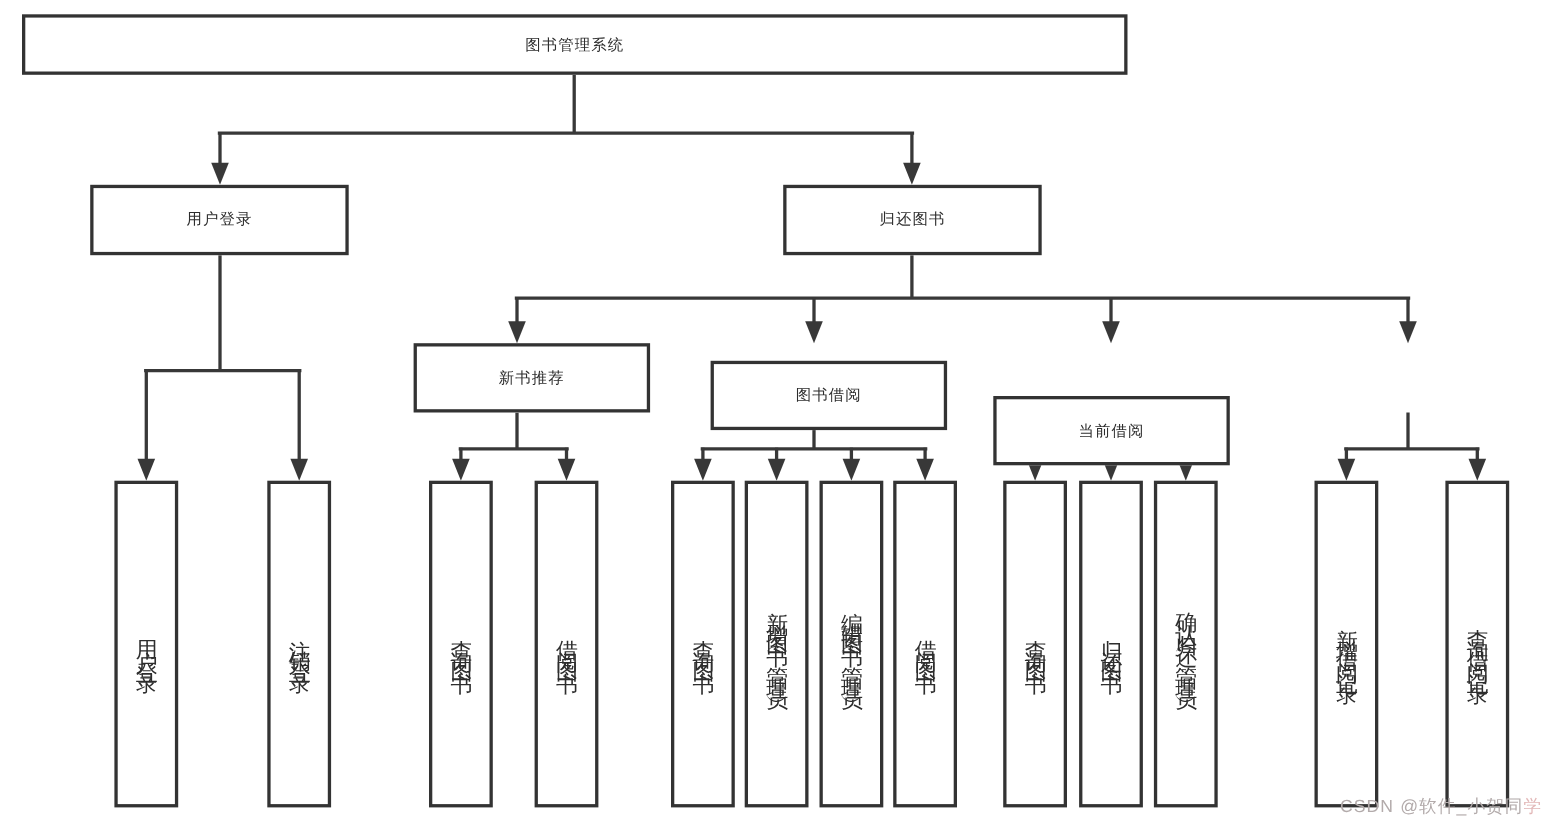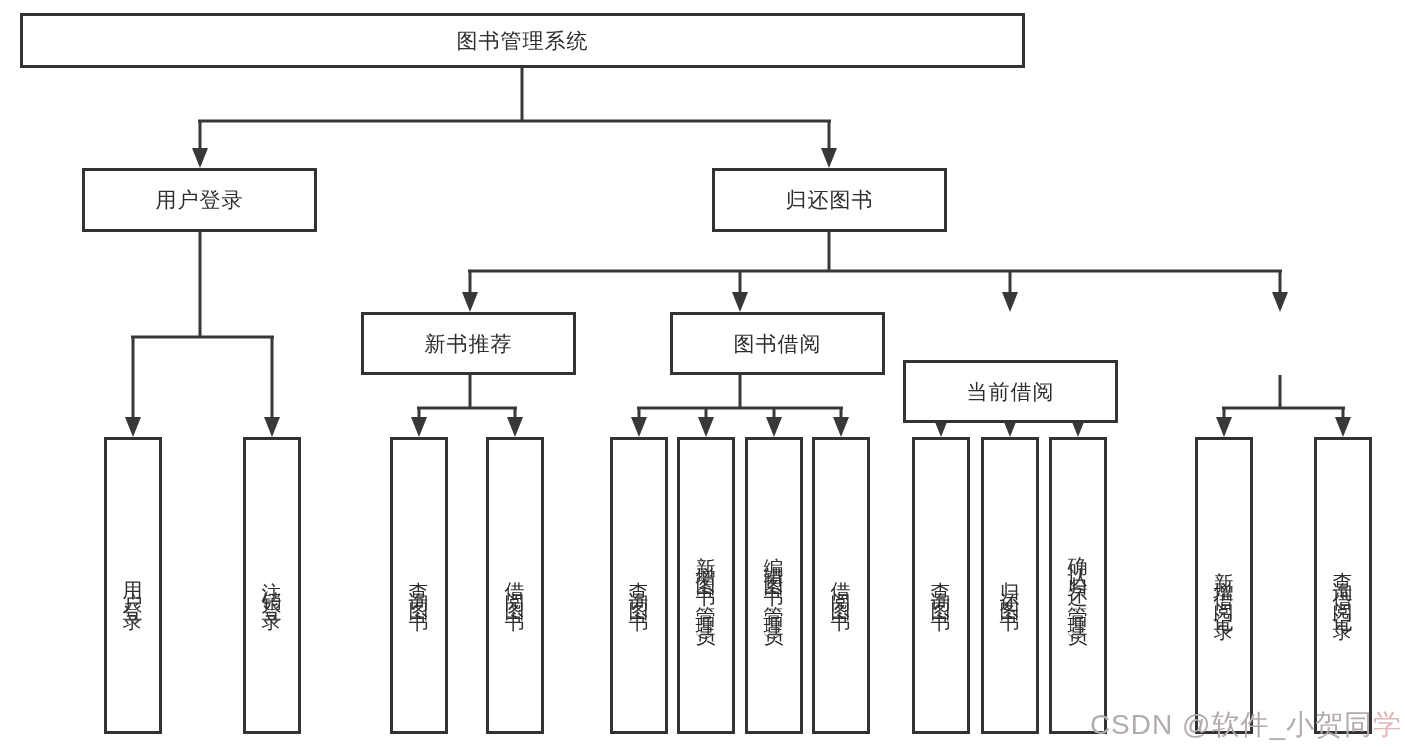--- a/index.html
+++ b/index.html
@@ -16,7 +16,7 @@
     display:flex; align-items:center; justify-content:center;
     text-align:center;
   }
-  .hlabel { font-size:21px; letter-spacing:1px; }
+  .hlabel { font-size:14px; letter-spacing:1px; }
   .vbox span {
     writing-mode:vertical-rl;
     font-size:20px; letter-spacing:10px; line-height:1;

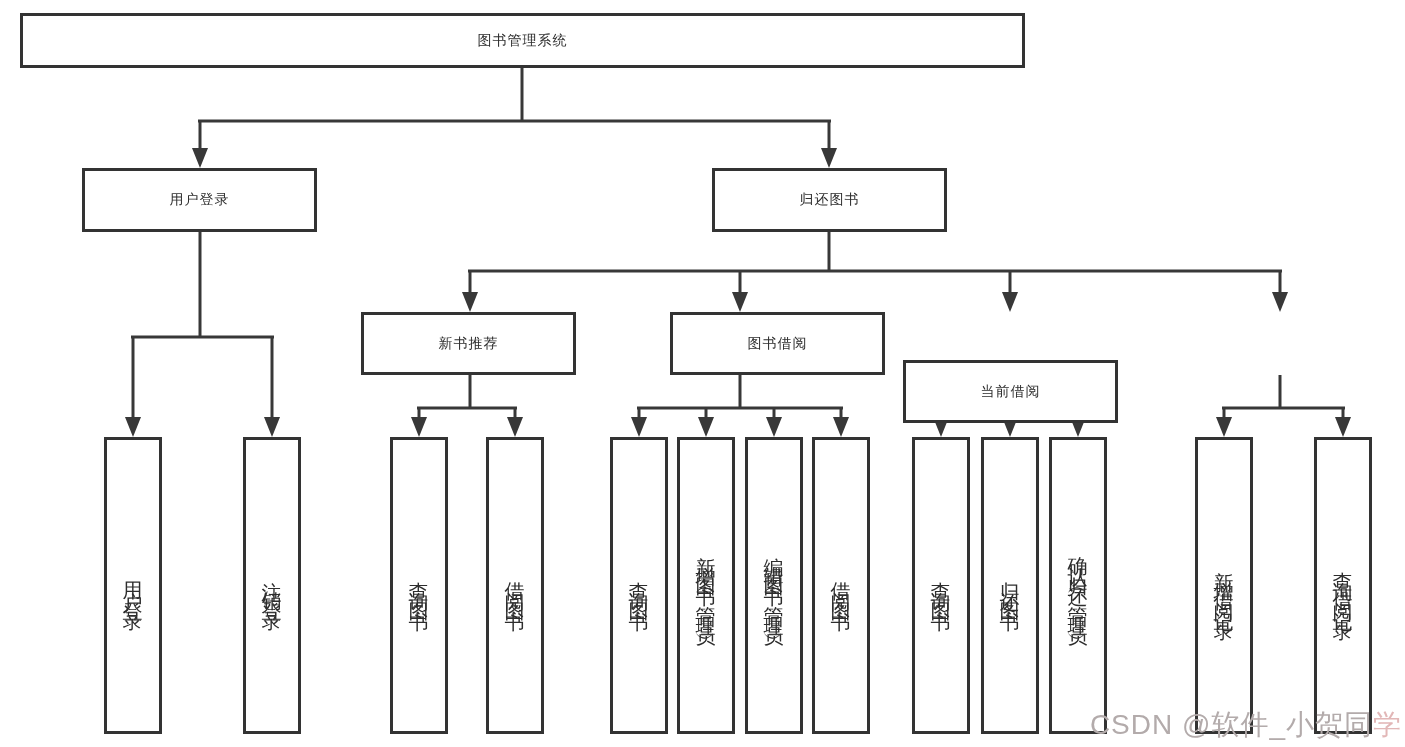--- a/index.html
+++ b/index.html
@@ -29,7 +29,7 @@
   .n-bmgmt { left:712px; top:168px; width:235px; height:64px; }
   
   .lvl3 { top:312px; height:63px; width:215px; }
-  .n-nb { left:361px;justify-content:center; }  .n-bb { left:670px; }
+  .n-nb { left:376px;justify-content:center; }  .n-bb { left:670px; }
   .n-cb { left:903px;margin-top:48px; }  .n-br { left:1173px; }
   
   .lvl4 { top:437px; height:297px; width:58px; }

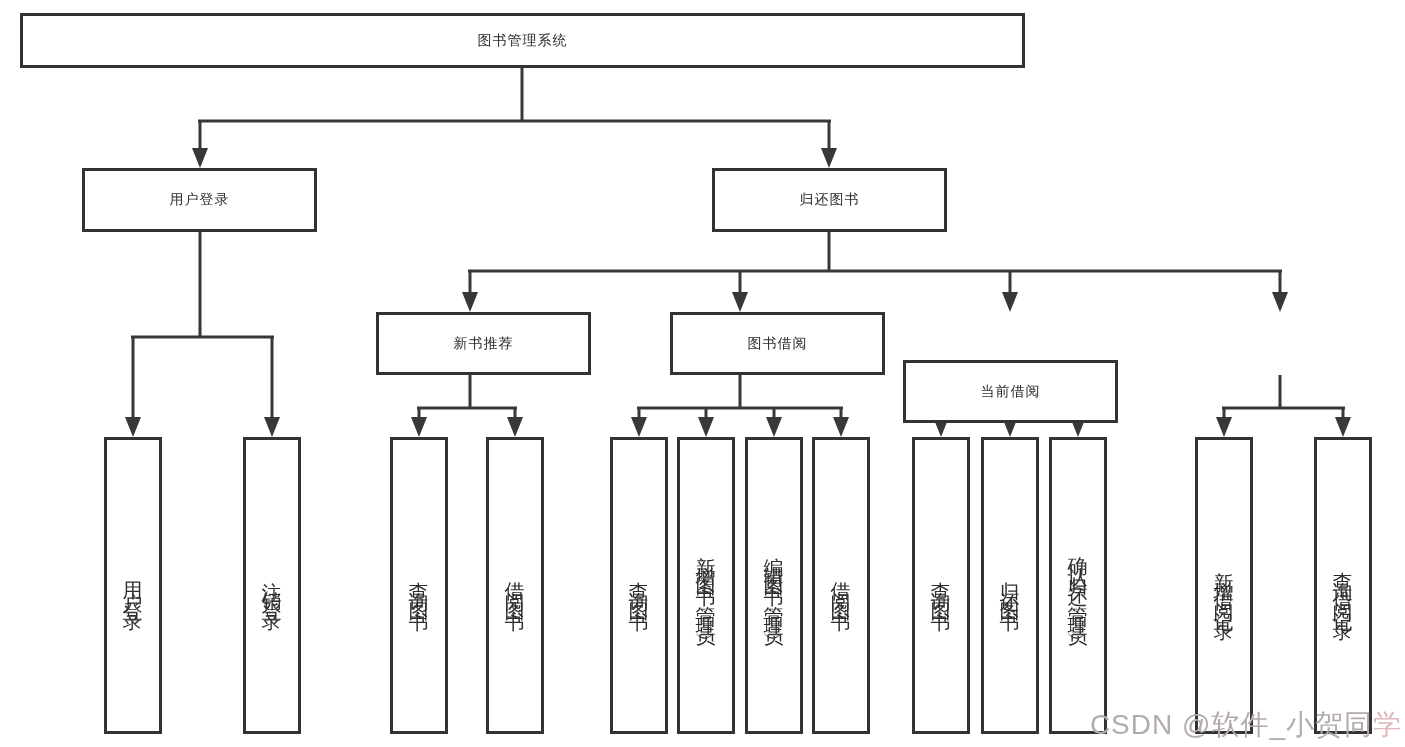--- a/index.html
+++ b/index.html
@@ -29,7 +29,7 @@
   .n-bmgmt { left:712px; top:168px; width:235px; height:64px; }
   
   .lvl3 { top:312px; height:63px; width:215px; }
-  .n-nb { left:376px;justify-content:center; }  .n-bb { left:670px; }
+  .n-nb { left:376px;justify-content:center; }  .n-bb { left:646px;margin-top:16px; }
   .n-cb { left:903px;margin-top:48px; }  .n-br { left:1173px; }
   
   .lvl4 { top:437px; height:297px; width:58px; }

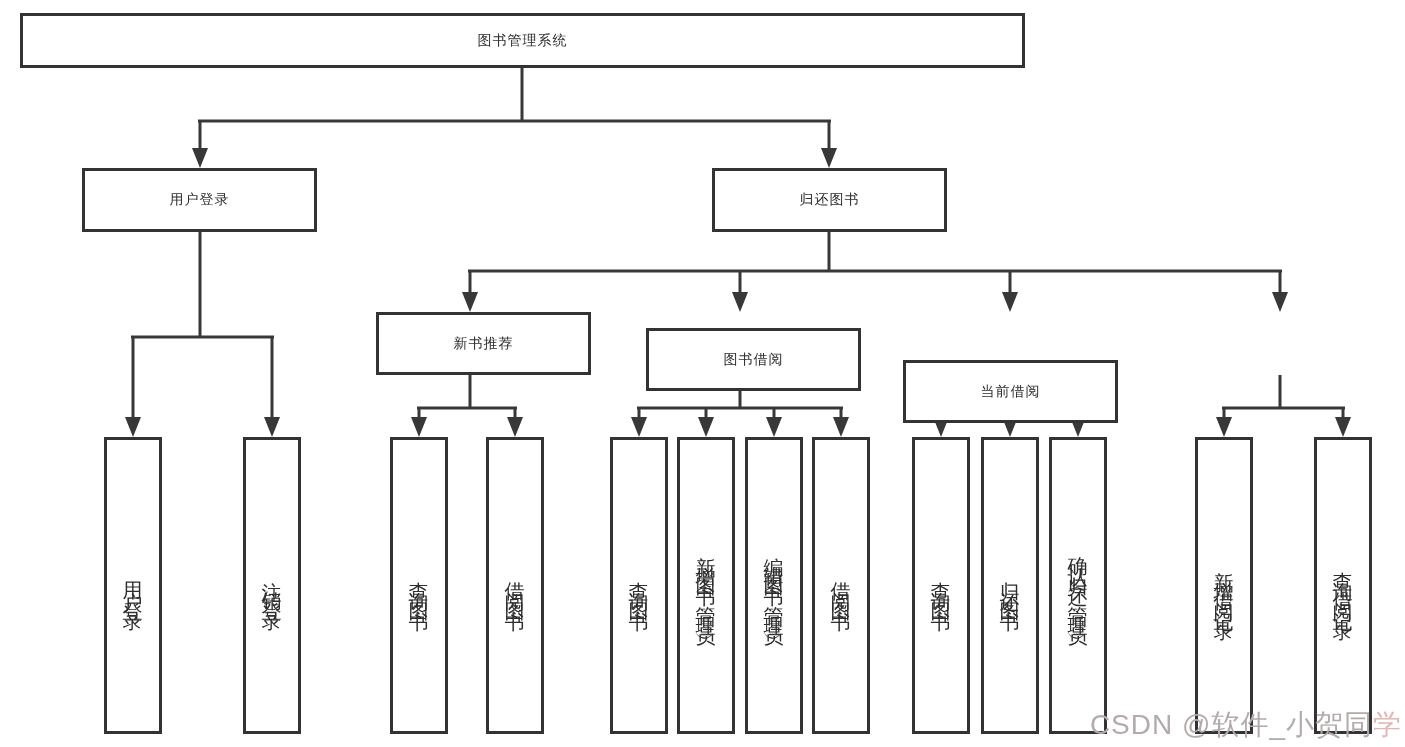--- a/index.html
+++ b/index.html
@@ -41,7 +41,7 @@
   
   .watermark {
     position:absolute; right:3px; bottom:3px; z-index:2;
-    font-size:28px; letter-spacing:1px; white-space:nowrap;margin-left:35px;
+    font-size:16px; letter-spacing:1px; white-space:nowrap;margin-left:35px;
   }
   .wm-main { color:#b3abab; }
   .wm-accent { color:#e2b7b7; }

